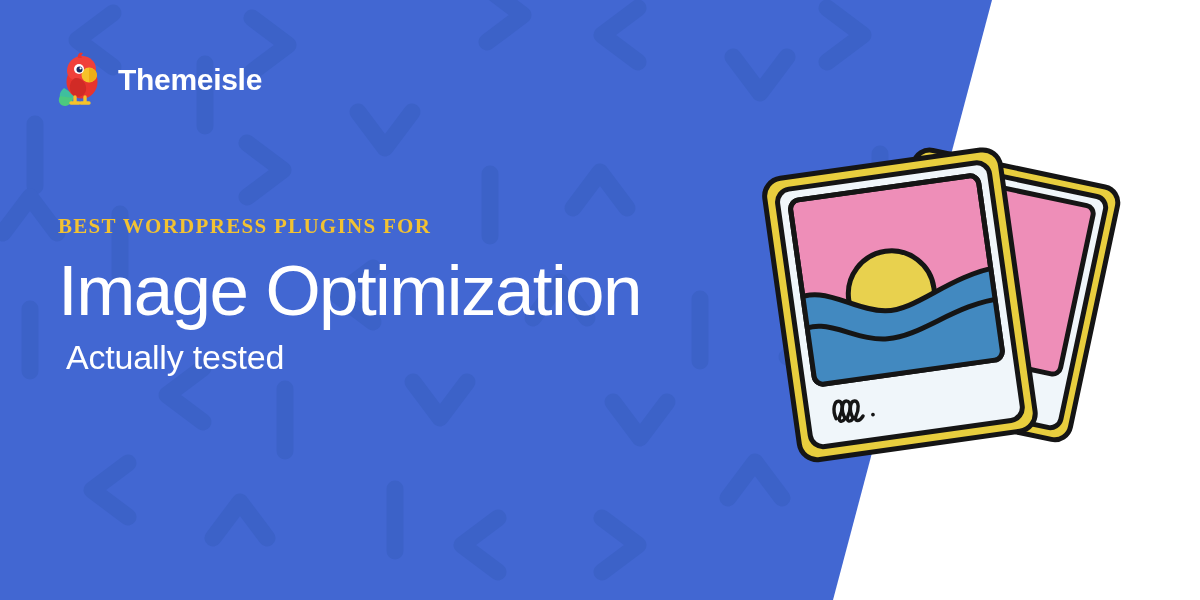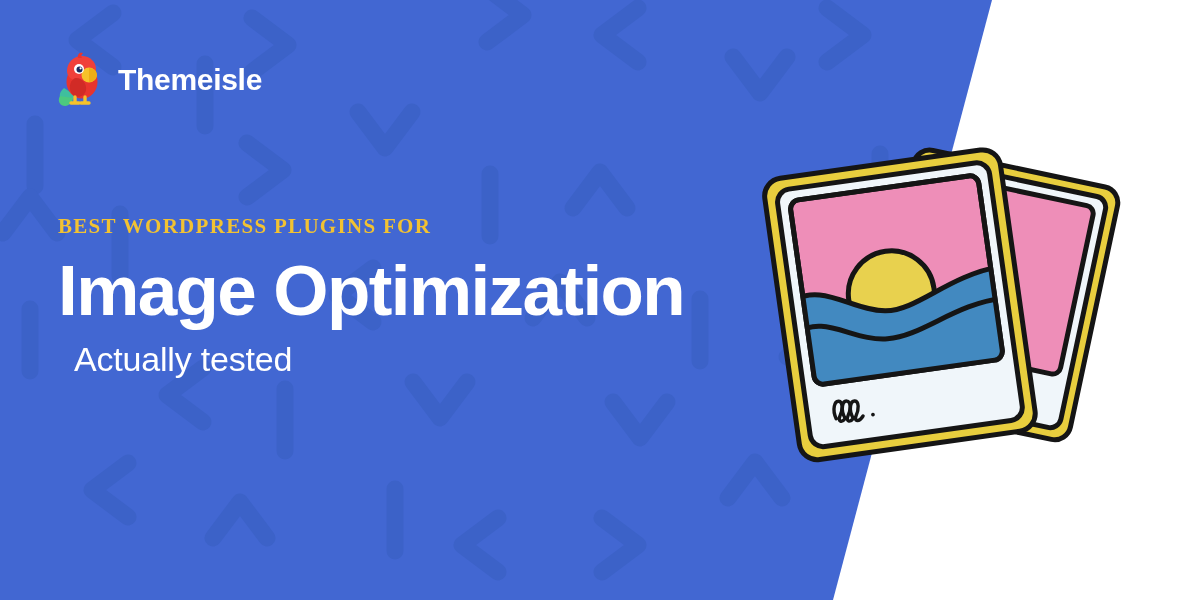--- a/index.html
+++ b/index.html
@@ -64,7 +64,7 @@
   #headline {
     color: #ffffff;
     font-size: 71px;
-    font-weight: 700;
+    font-weight: 400;
     letter-spacing: -1.6px;
     line-height: 1;
     margin: 0 0 14px 0;

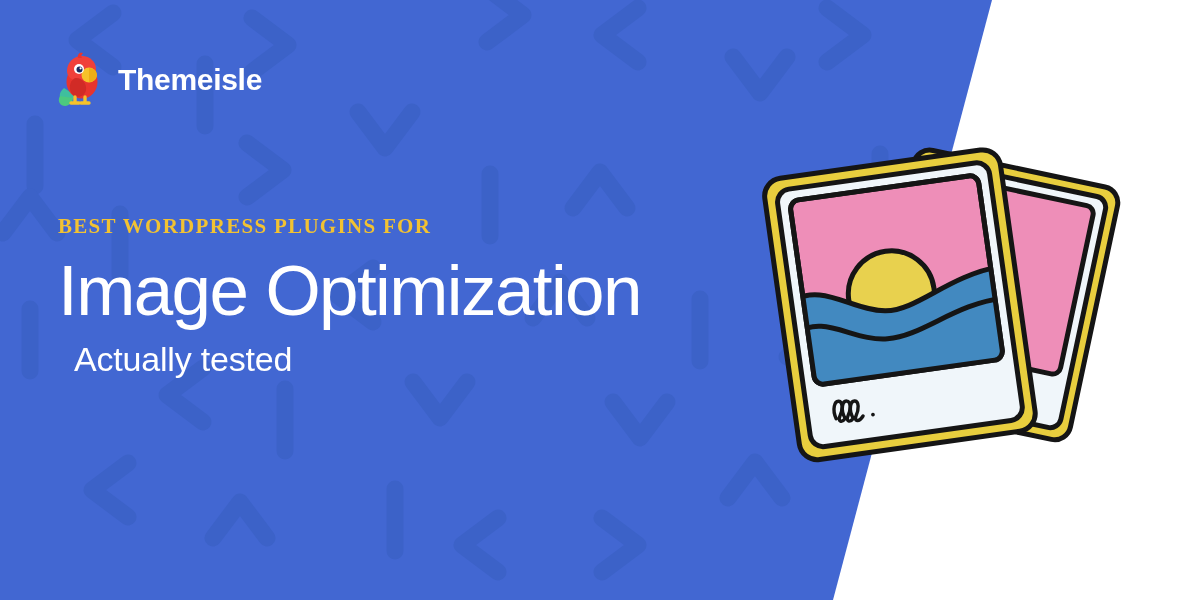--- a/index.html
+++ b/index.html
@@ -76,7 +76,7 @@
     font-weight: 300;
     letter-spacing: -0.2px;
     line-height: 1;
-    margin: 16px;
+    margin: 8px;
     white-space: nowrap;
   }
 

